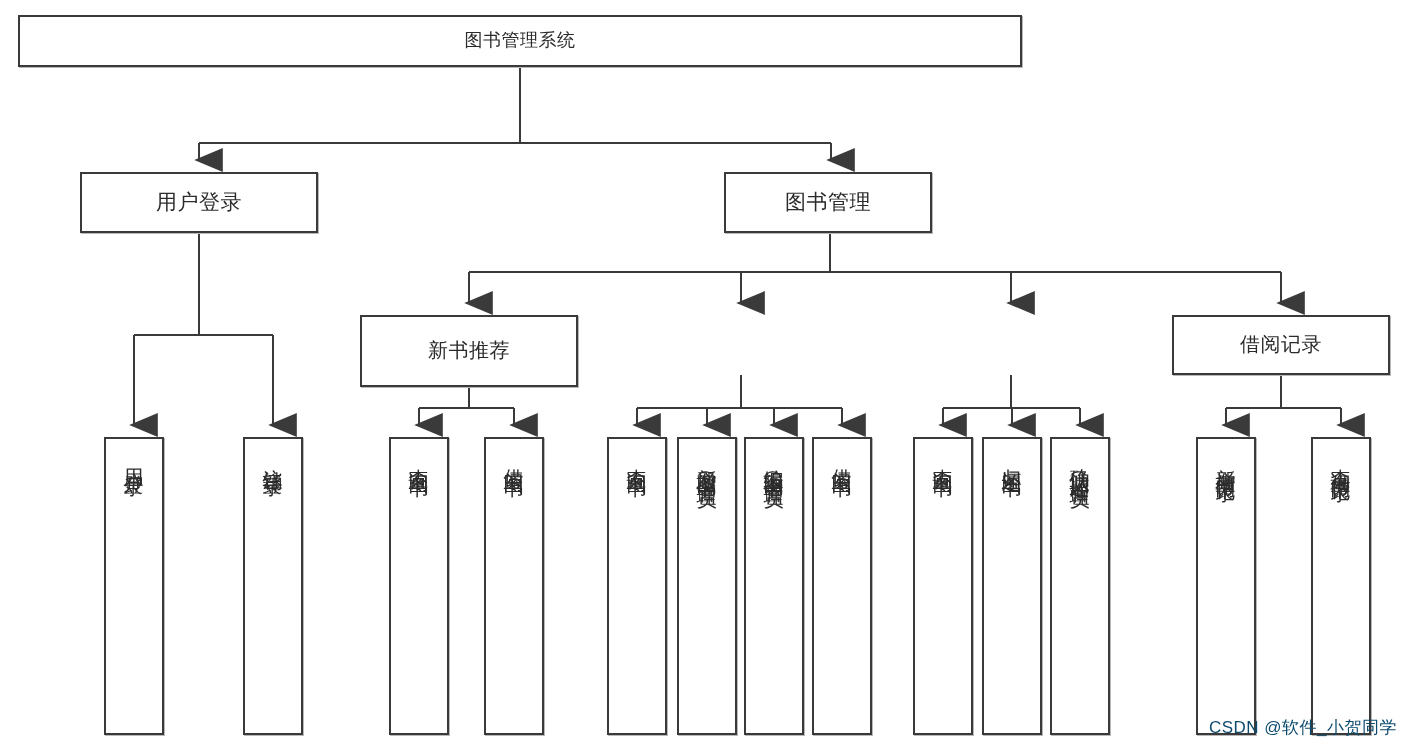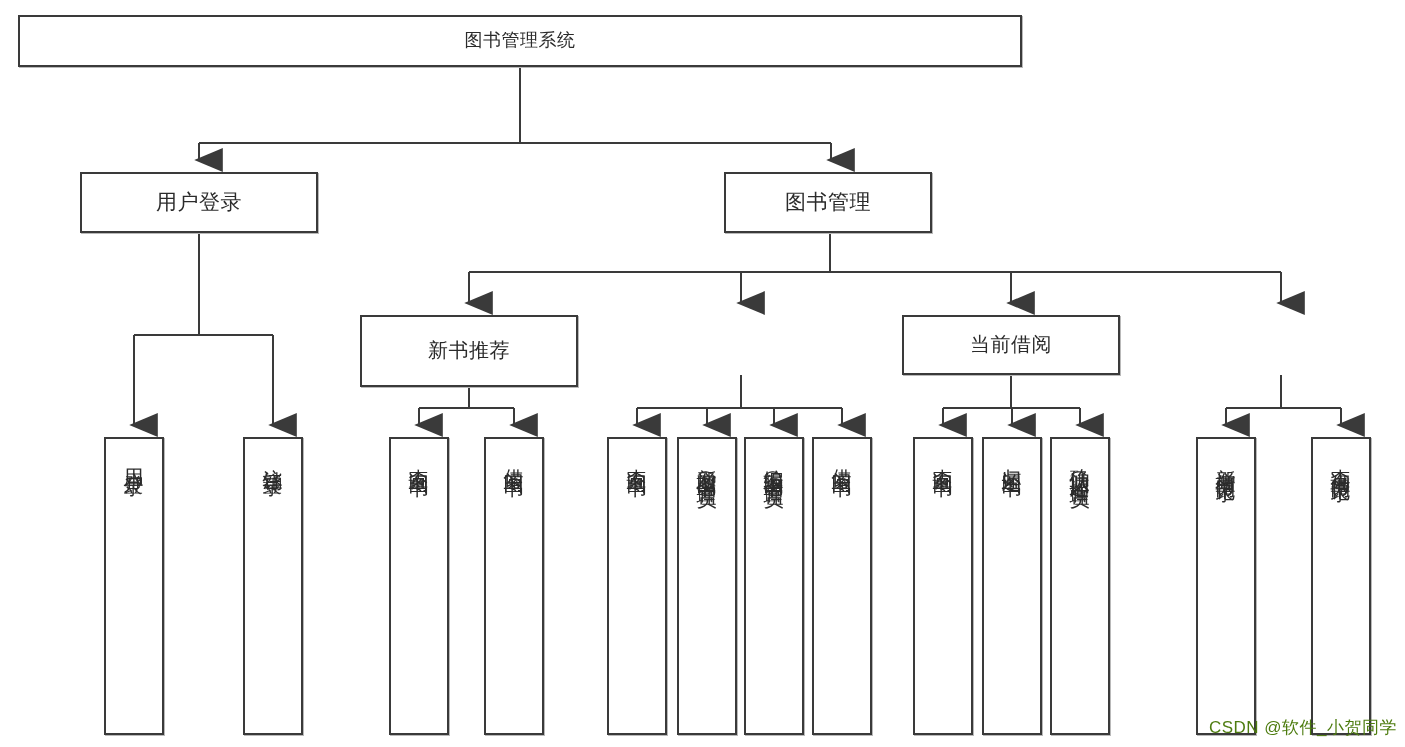--- a/index.html
+++ b/index.html
@@ -144,9 +144,6 @@
   <div class="node section" id="n-l3-0" style="left: 360px; top: 315px; width: 218px; height: 72px;">
     <span class="node-label">新书推荐</span>
   </div>
-  <div class="node section" id="n-l3-2" style="left: 902px; top: 315px; width: 218px; height: 60px;">
-    <span class="node-label">当前借阅</span>
-  </div>
 
   <div class="node leaf" id="n-leaf-0" style="left: 104px; top: 437px; width: 60px; height: 298px;">
     <span class="node-label">用户登录</span>

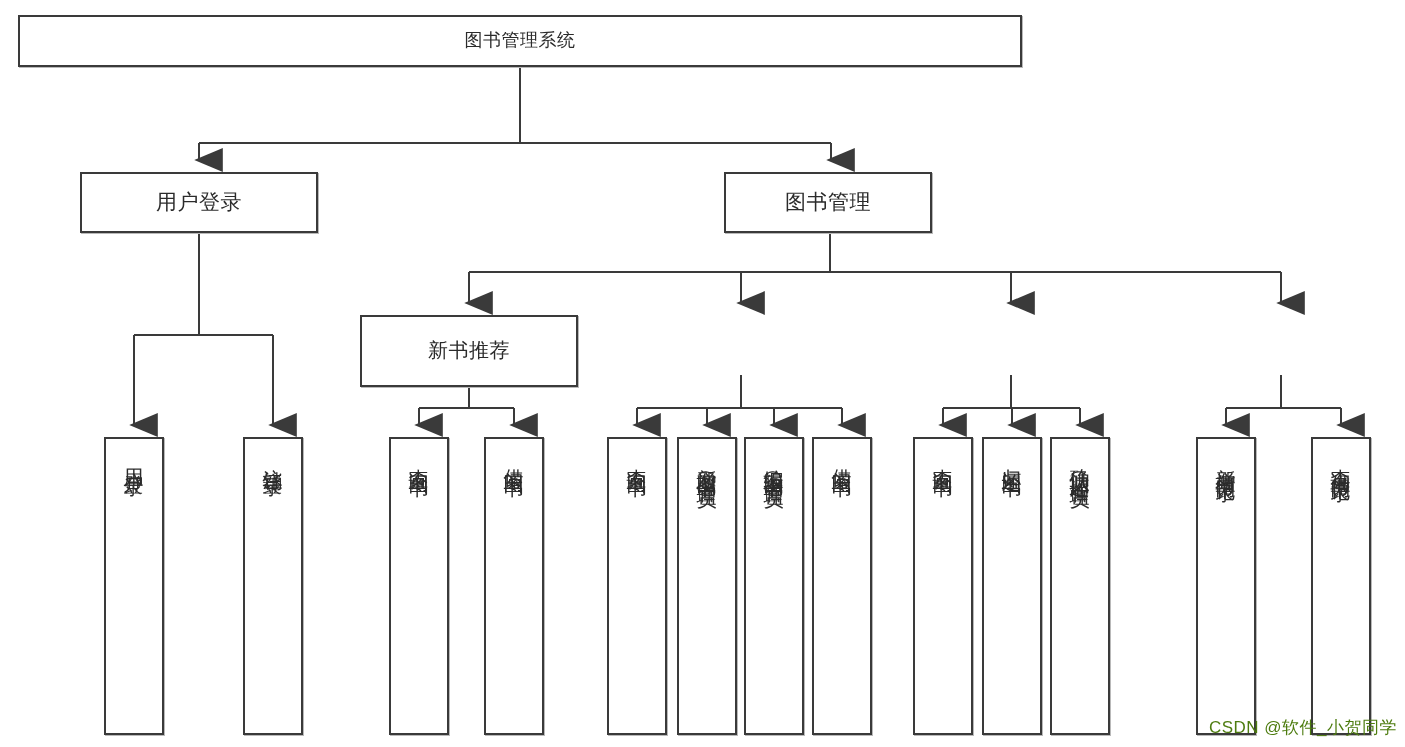--- a/index.html
+++ b/index.html
@@ -144,6 +144,9 @@
   <div class="node section" id="n-l3-0" style="left: 360px; top: 315px; width: 218px; height: 72px;">
     <span class="node-label">新书推荐</span>
   </div>
+  <div class="node section" id="n-l3-3" style="left: 1172px; top: 315px; width: 218px; height: 60px;">
+    <span class="node-label">借阅记录</span>
+  </div>
 
   <div class="node leaf" id="n-leaf-0" style="left: 104px; top: 437px; width: 60px; height: 298px;">
     <span class="node-label">用户登录</span>

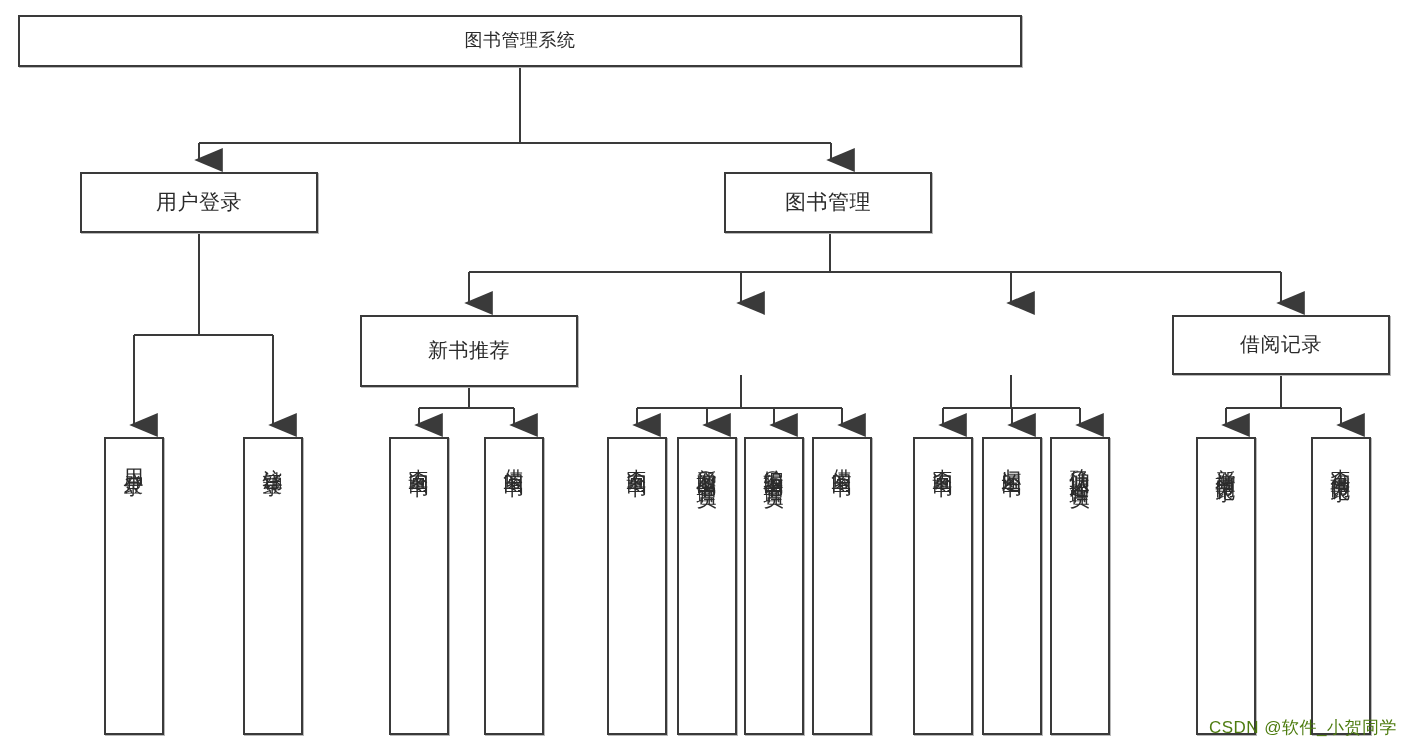--- a/index.html
+++ b/index.html
@@ -69,7 +69,7 @@
     right: 8px;
     bottom: 8px;
     font-size: 17px;
-    color: #4d7c0f;
+    color: #0c4a6e;
     letter-spacing: 0.5px;
     z-index: 5;
     white-space: nowrap;

